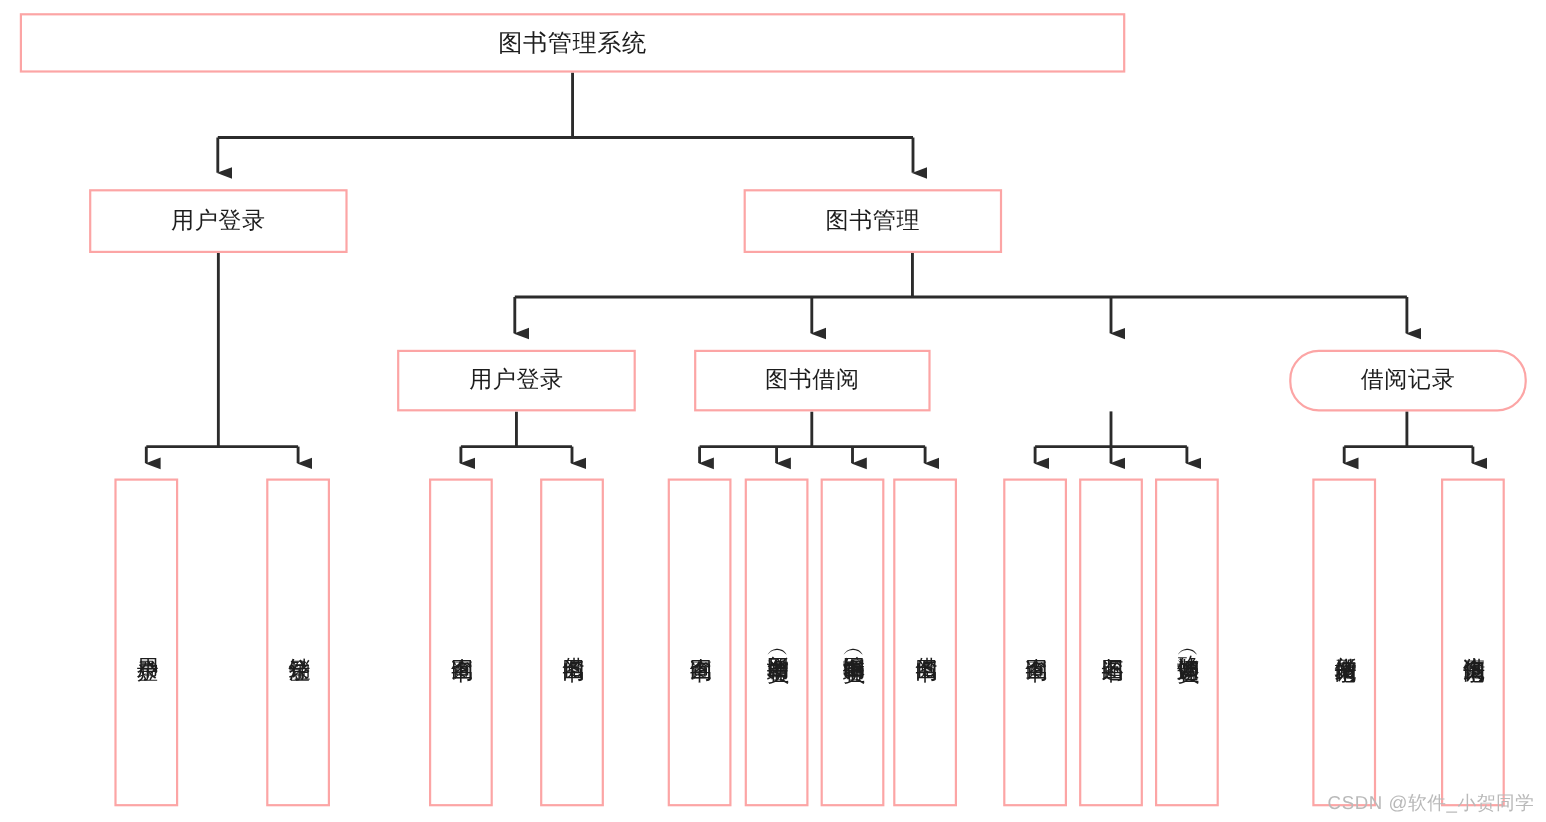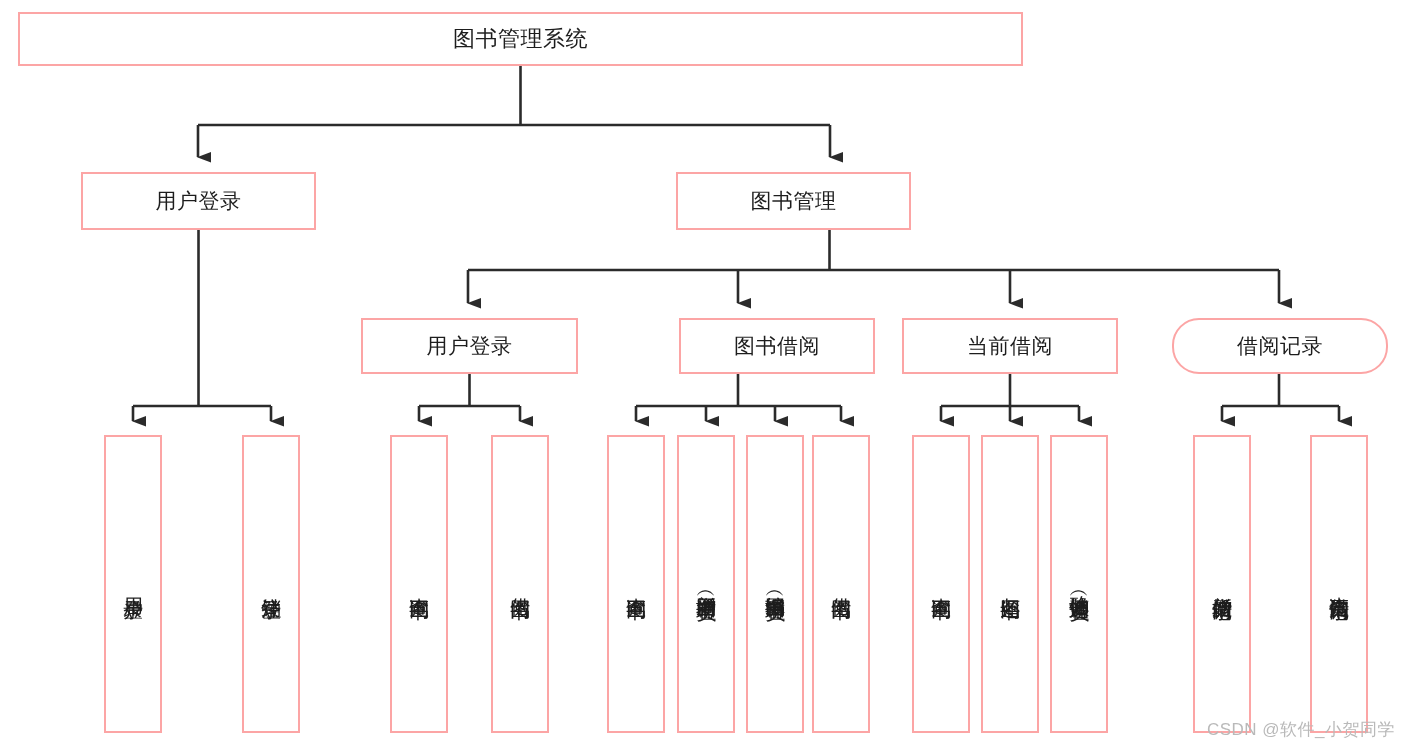--- a/index.html
+++ b/index.html
@@ -136,7 +136,7 @@
     <span class="label">用户登录</span>
   </div>
 
-  <div class="node" style="left:631px; top:318px; width:196px; height:56px;margin-left:48px;">
+  <div class="node" style="left:631px; top:318px; width:215px; height:56px;">
     <span class="label">图书借阅</span>
   </div>
 

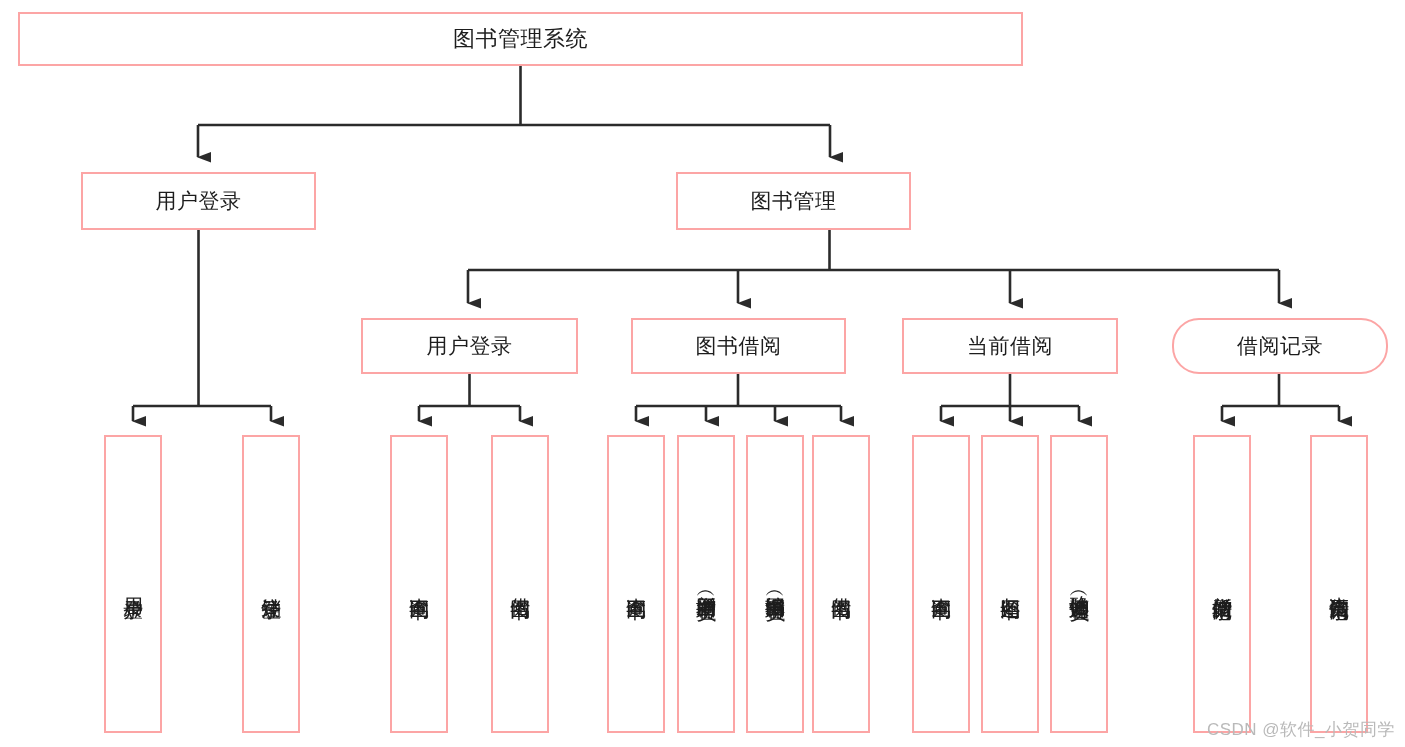--- a/index.html
+++ b/index.html
@@ -140,9 +140,6 @@
     <span class="label">图书借阅</span>
   </div>
 
-  <div class="node" style="left:902px; top:318px; width:216px; height:56px;">
-    <span class="label">当前借阅</span>
-  </div>
 
   <div class="node" style="left:1172px; top:318px; width:216px; height:56px;border-radius:27px;">
     <span class="label">借阅记录</span>

